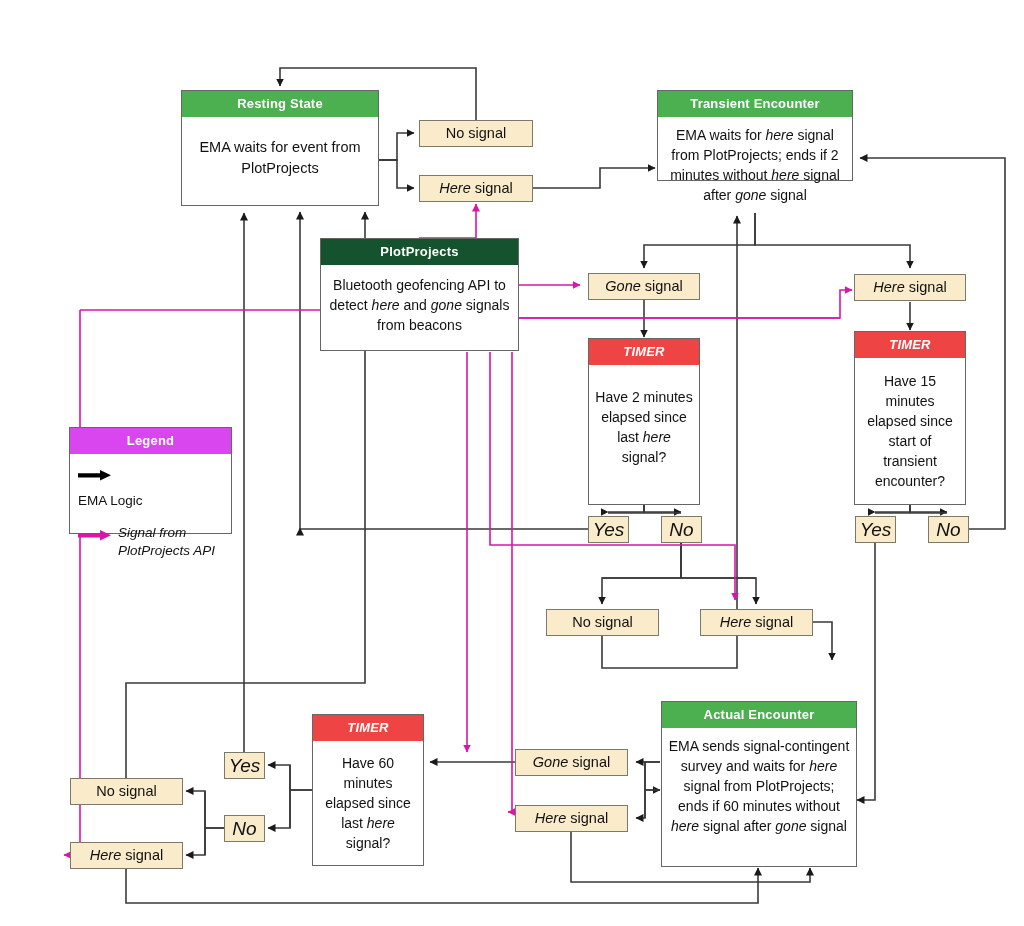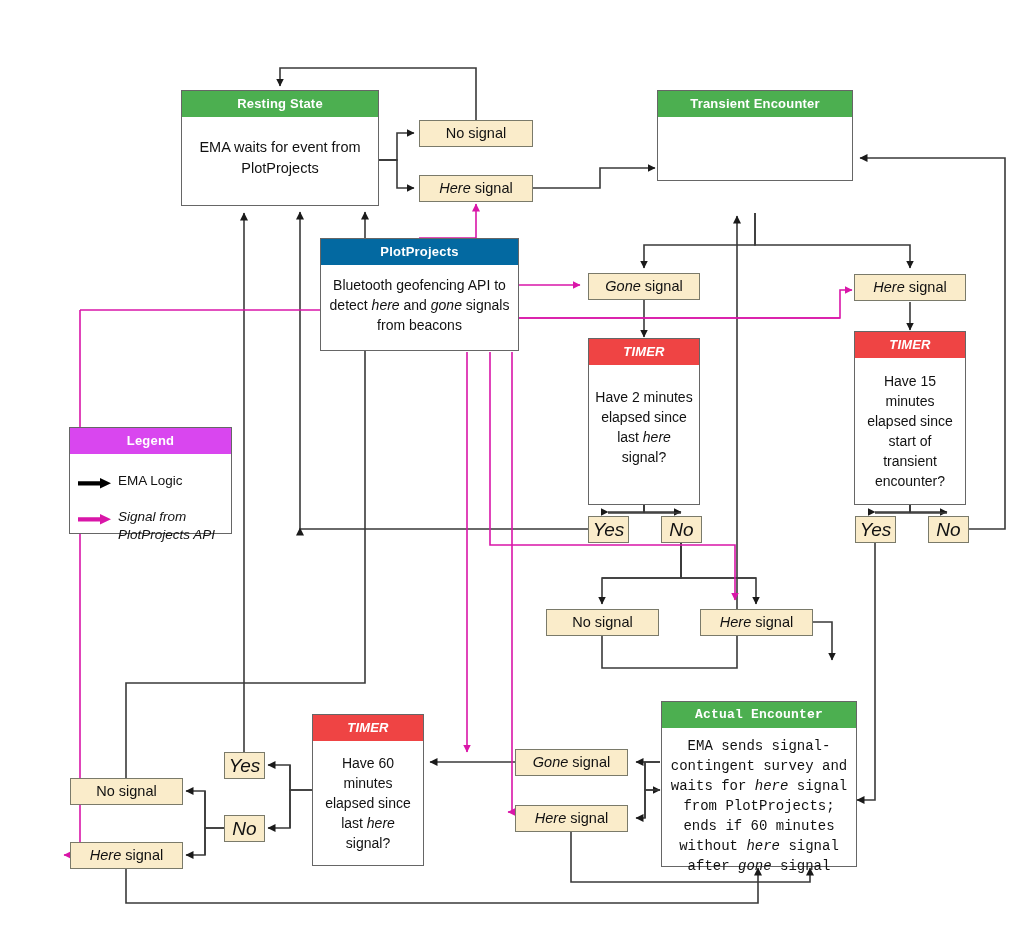--- a/index.html
+++ b/index.html
@@ -137,6 +137,7 @@
 
   <div class="node" style="left:657px;top:90px;width:196px;height:91px;">
     <div class="hdr green">Transient Encounter</div>
+    <div class="bodytxt small">EMA waits for <em>here</em> signal from PlotProjects; ends if 2 minutes without <em>here</em> signal after <em>gone</em> signal</div>
   </div>
 
   <div class="node" style="left:320px;top:238px;width:199px;height:113px;">

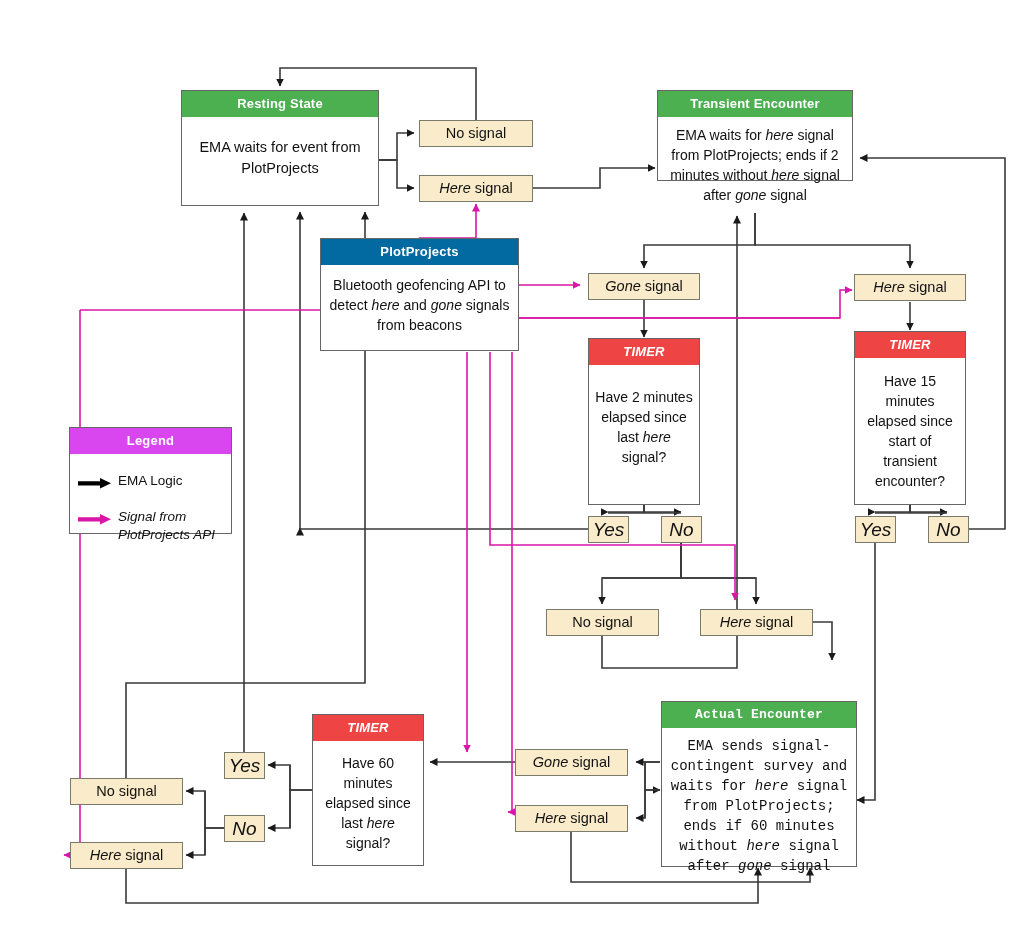--- a/index.html
+++ b/index.html
@@ -12,7 +12,7 @@
   .hdr{box-sizing:border-box;width:100%;text-align:center;font-weight:bold;color:#fff;
        font-size:13px;line-height:25px;height:26px;letter-spacing:.2px;}
   .hdr.green{background:#4caf50;}
-  .hdr.orange{background:#0369a1;}
+  .hdr.orange{background:#14532d;}
   .hdr.red{background:#ef4444;font-style:italic;}
   .hdr.blue{background:#d946ef;}
   .bodytxt{box-sizing:border-box;text-align:center;font-size:14.5px;line-height:21px;

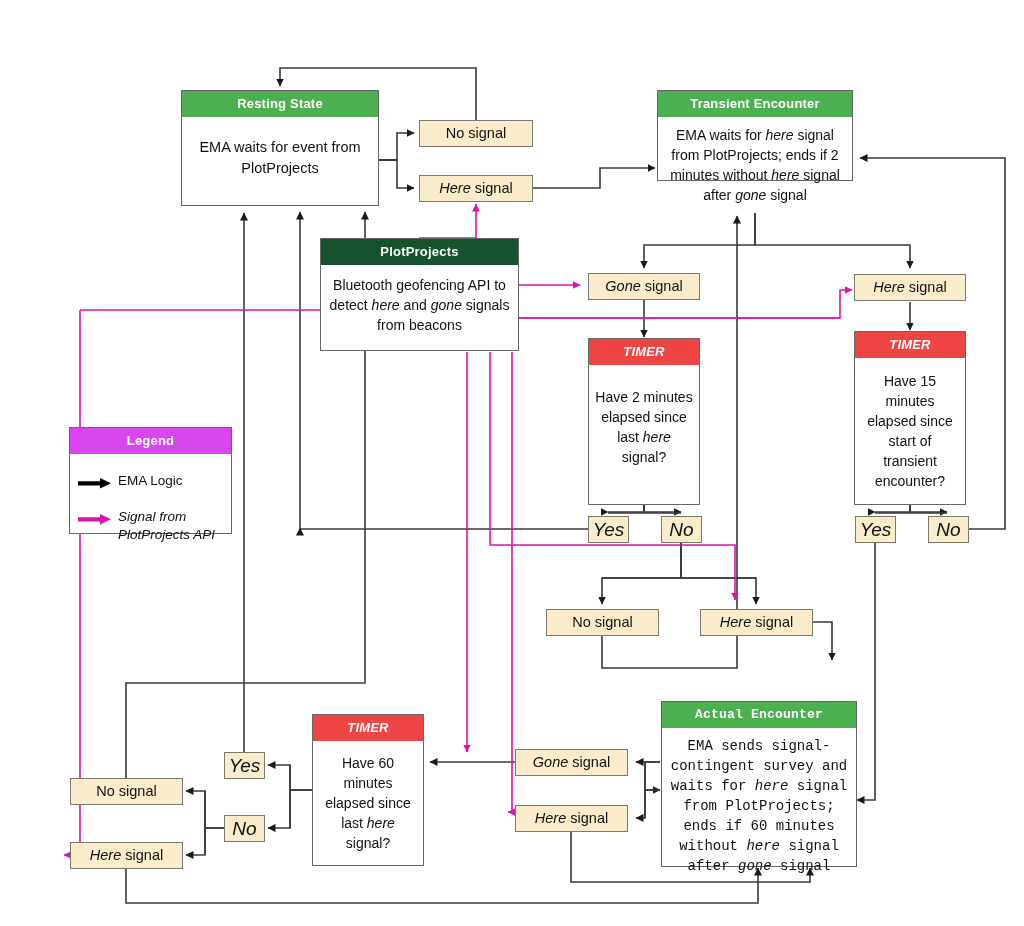--- a/index.html
+++ b/index.html
@@ -191,7 +191,7 @@
 
   <div class="node" style="left:69px;top:427px;width:163px;height:107px;">
     <div class="hdr blue">Legend</div>
-    <div class="legend-row" style="margin-top:16px;">
+    <div class="legend-row" style="margin-top:8px;flex-direction:column;">
       <span class="ar">
         <svg width="34" height="11" viewBox="0 0 34 11">
             <path d="M0,3.2 L22,3.2 L22,0 L33,5.3 L22,10.6 L22,7.4 L0,7.4 z" fill="#000"></path>

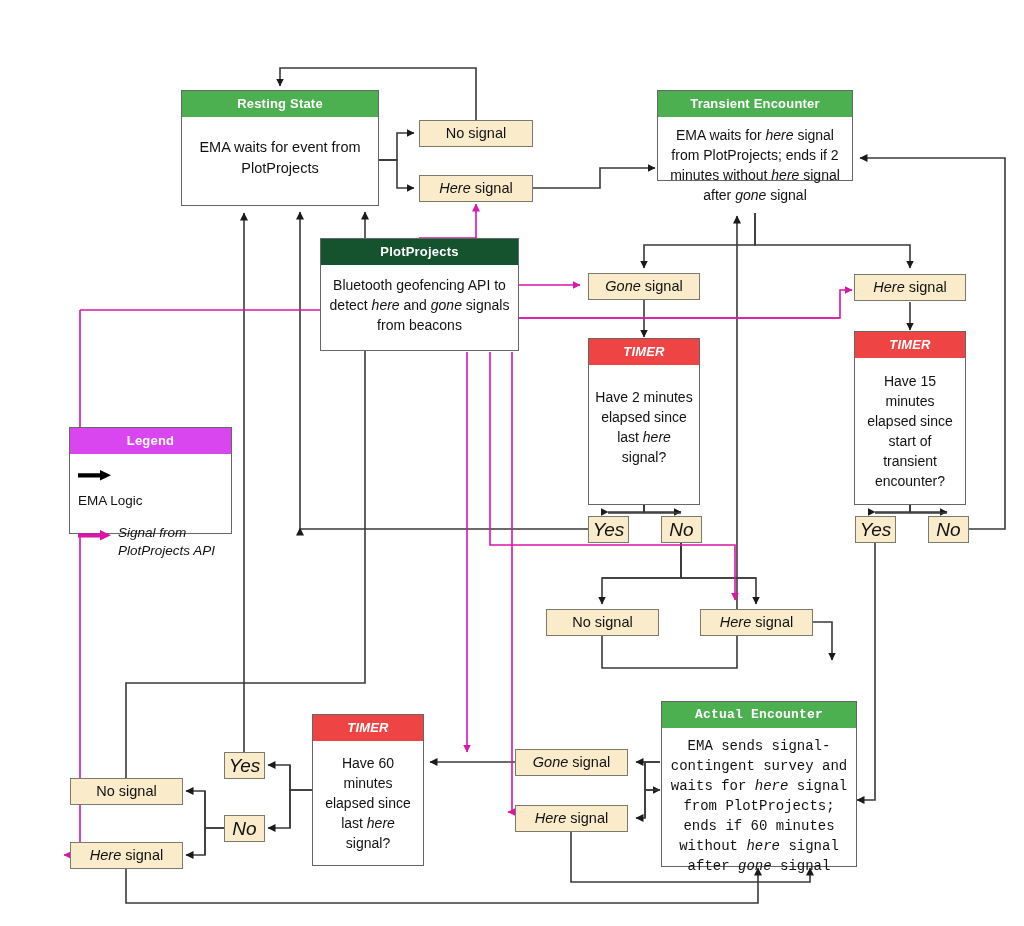--- a/index.html
+++ b/index.html
@@ -145,7 +145,7 @@
     <div class="bodytxt small" style="padding-top:10px;">Bluetooth geofencing API to detect <em>here</em> and <em>gone</em> signals from beacons</div>
   </div>
 
-  <div class="node" style="left:661px;top:701px;width:196px;height:166px;font-family:Liberation Mono, monospace;">
+  <div class="node" style="left:661px;top:701px;width:196px;height:166px;">
     <div class="hdr green">Actual Encounter</div>
     <div class="bodytxt small">EMA sends signal-contingent survey and waits for <em>here</em> signal from PlotProjects; ends if 60 minutes without <em>here</em> signal after <em>gone</em> signal</div>
   </div>

